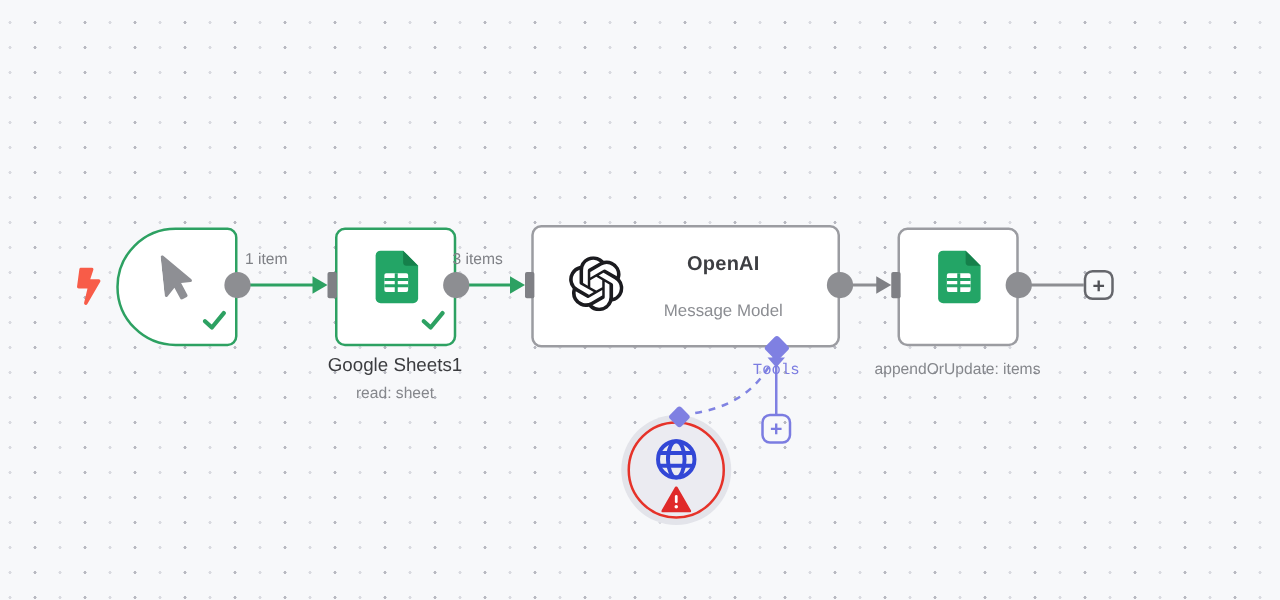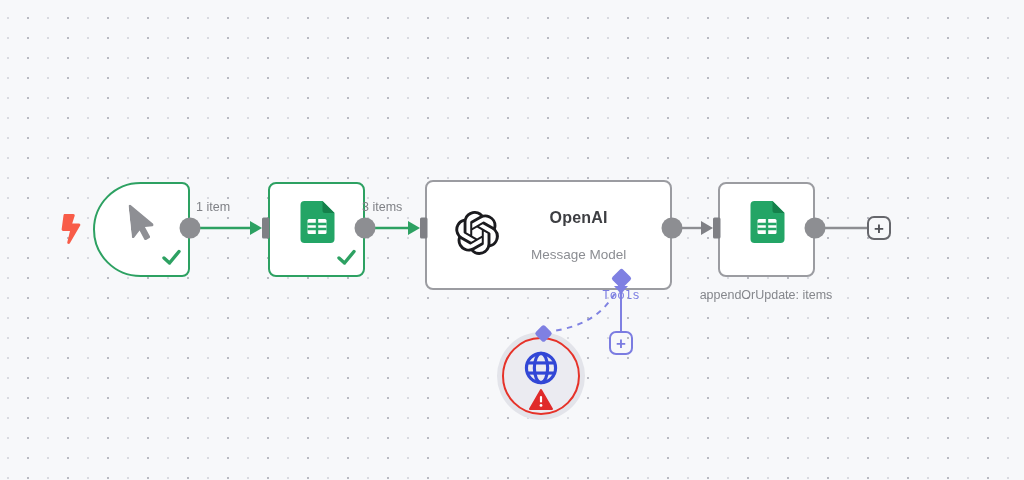--- a/index.html
+++ b/index.html
@@ -24,7 +24,7 @@
   .node.trigger { border-radius:48px 8px 8px 48px; }
 
   .node-openai {
-    position:absolute; left:425px; top:180px; width:247px; height:110px;
+    position:absolute; left:425px; top:180px; width:247px; height:98px;
     background:#fff; border:2px solid #9b9ca1; border-radius:8px;
     display:flex; align-items:center; padding-left:28px; gap:26px;
   }

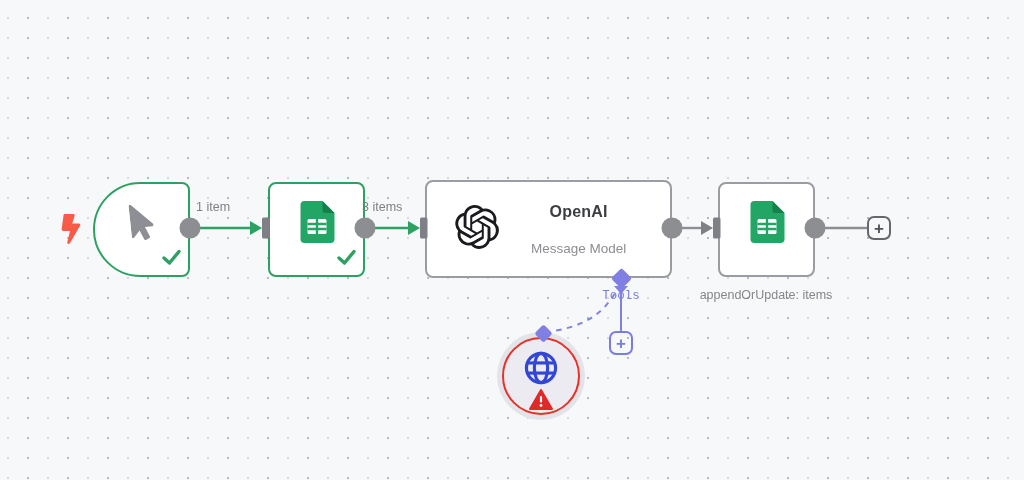--- a/index.html
+++ b/index.html
@@ -211,6 +211,10 @@
       <span>+</span>
     </button>
 
+  <div class="node-label" style="left:241px; top:284px; width:150px;">
+    <div class="title">Google Sheets1</div>
+    <div class="sub">read: sheet</div>
+  </div>
   <div class="node-label" style="left:676px; top:284px; width:180px;">
     <div class="sub">appendOrUpdate: items</div>
   </div>

